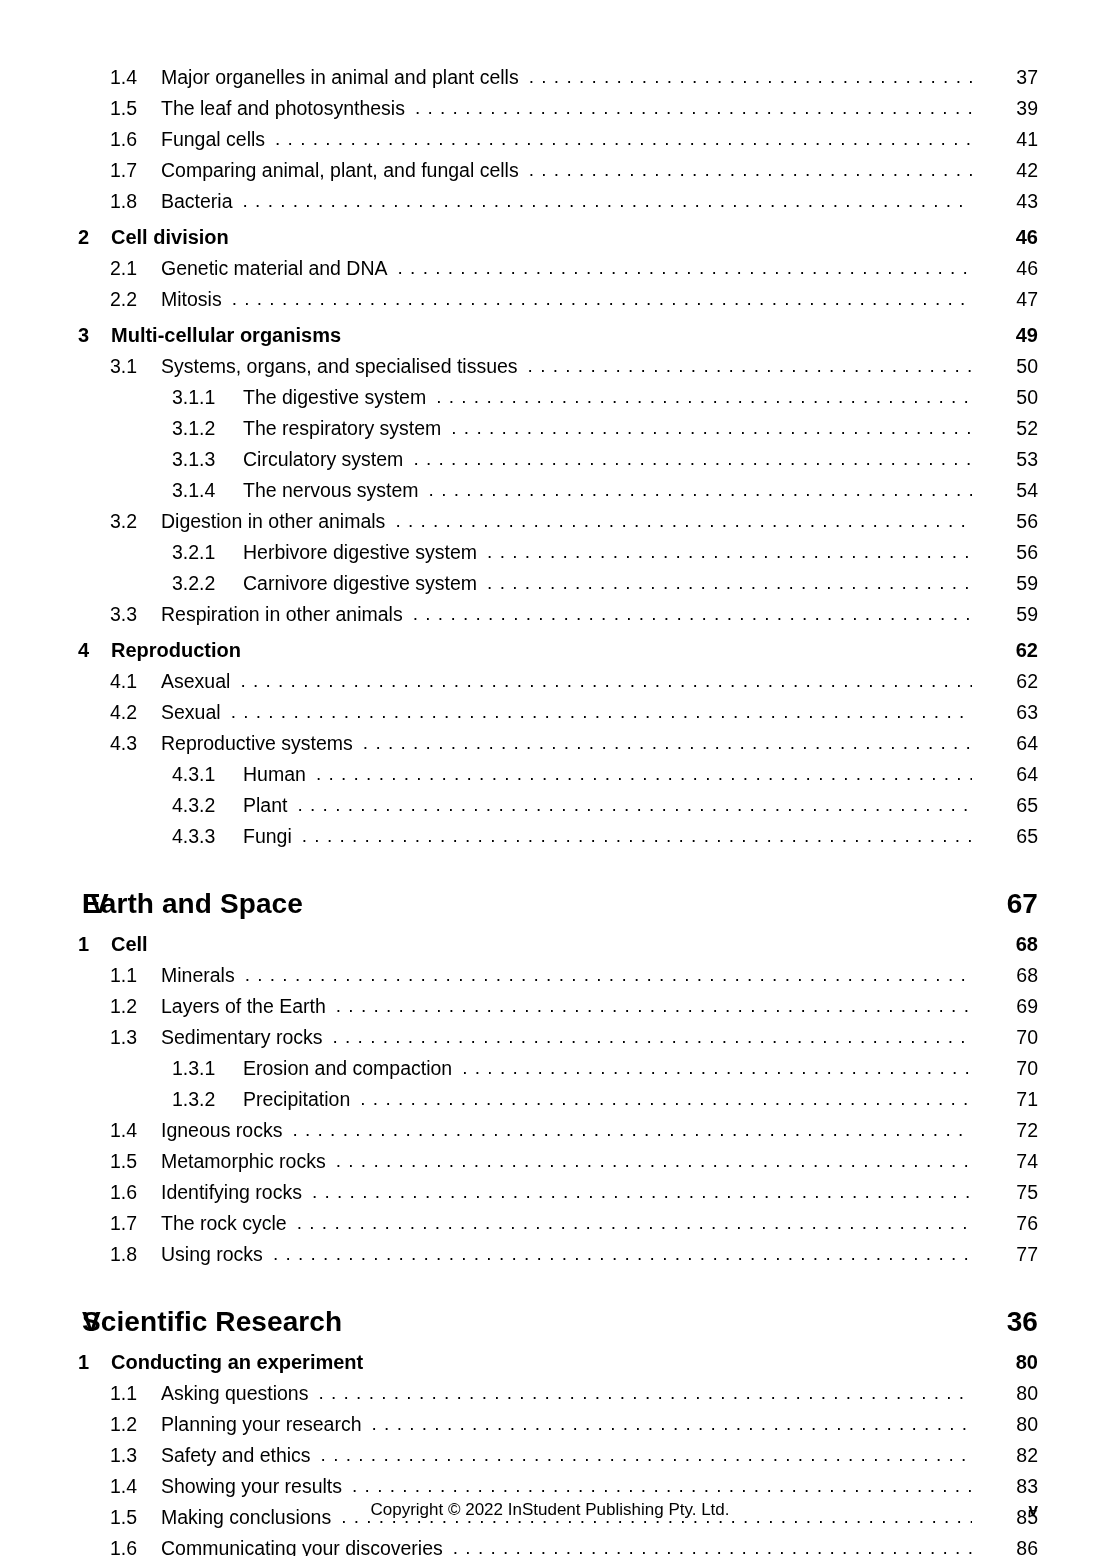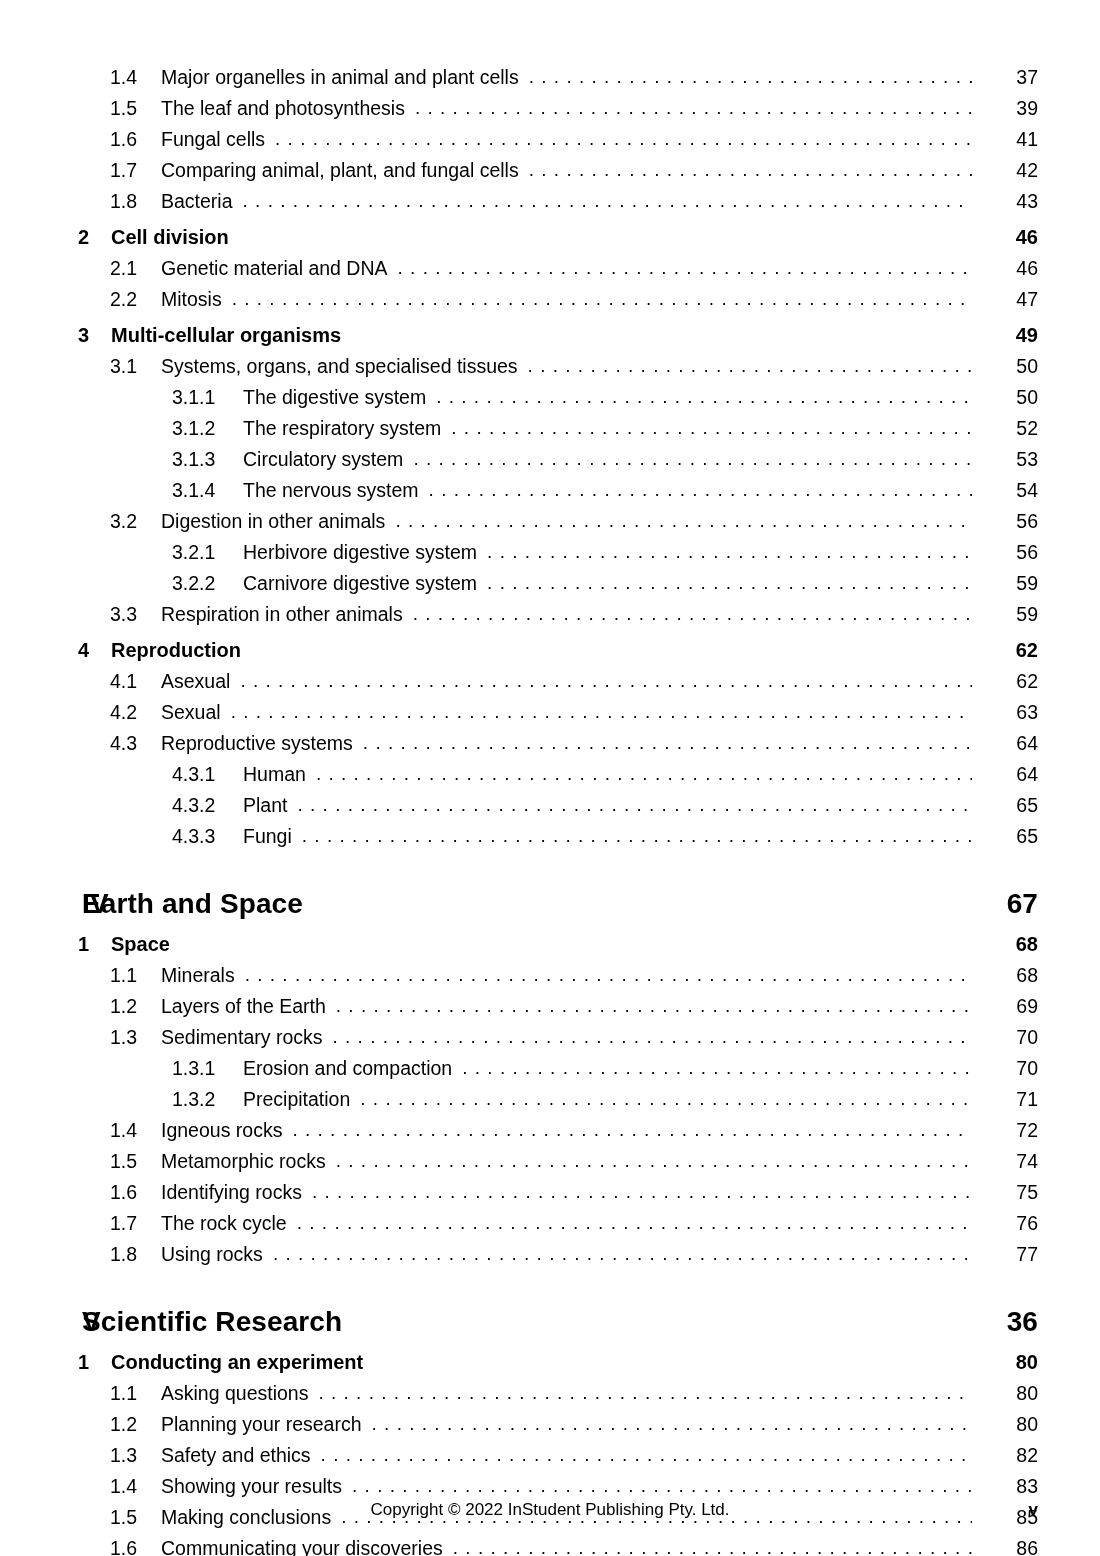--- a/index.html
+++ b/index.html
@@ -312,7 +312,7 @@
     </div>
     <div class="row chapter noleader">
       <span class="num">1</span>
-      <span class="title">Space</span>
+      <span class="title">Cell</span>
       <span class="leader"></span>
       <span class="pg">68</span>
     </div>

